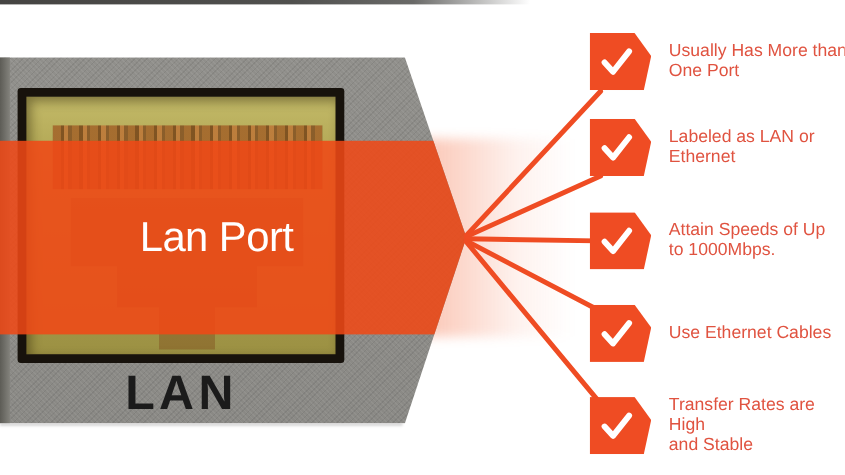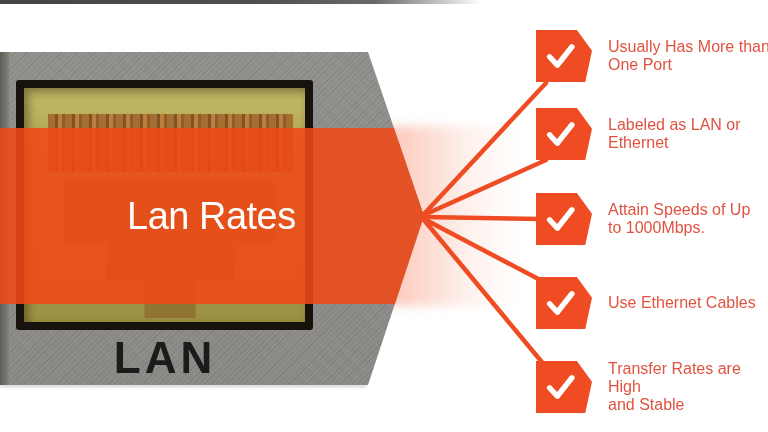--- a/index.html
+++ b/index.html
@@ -73,7 +73,7 @@
     <div class="port-pins"></div>
     <div class="port-recess"></div>
     <div class="band"></div>
-    <div class="photo-title">Lan Rates</div>
+    <div class="photo-title">Lan Port</div>
     <div class="lan-caption">LAN</div>
   </div>
 

